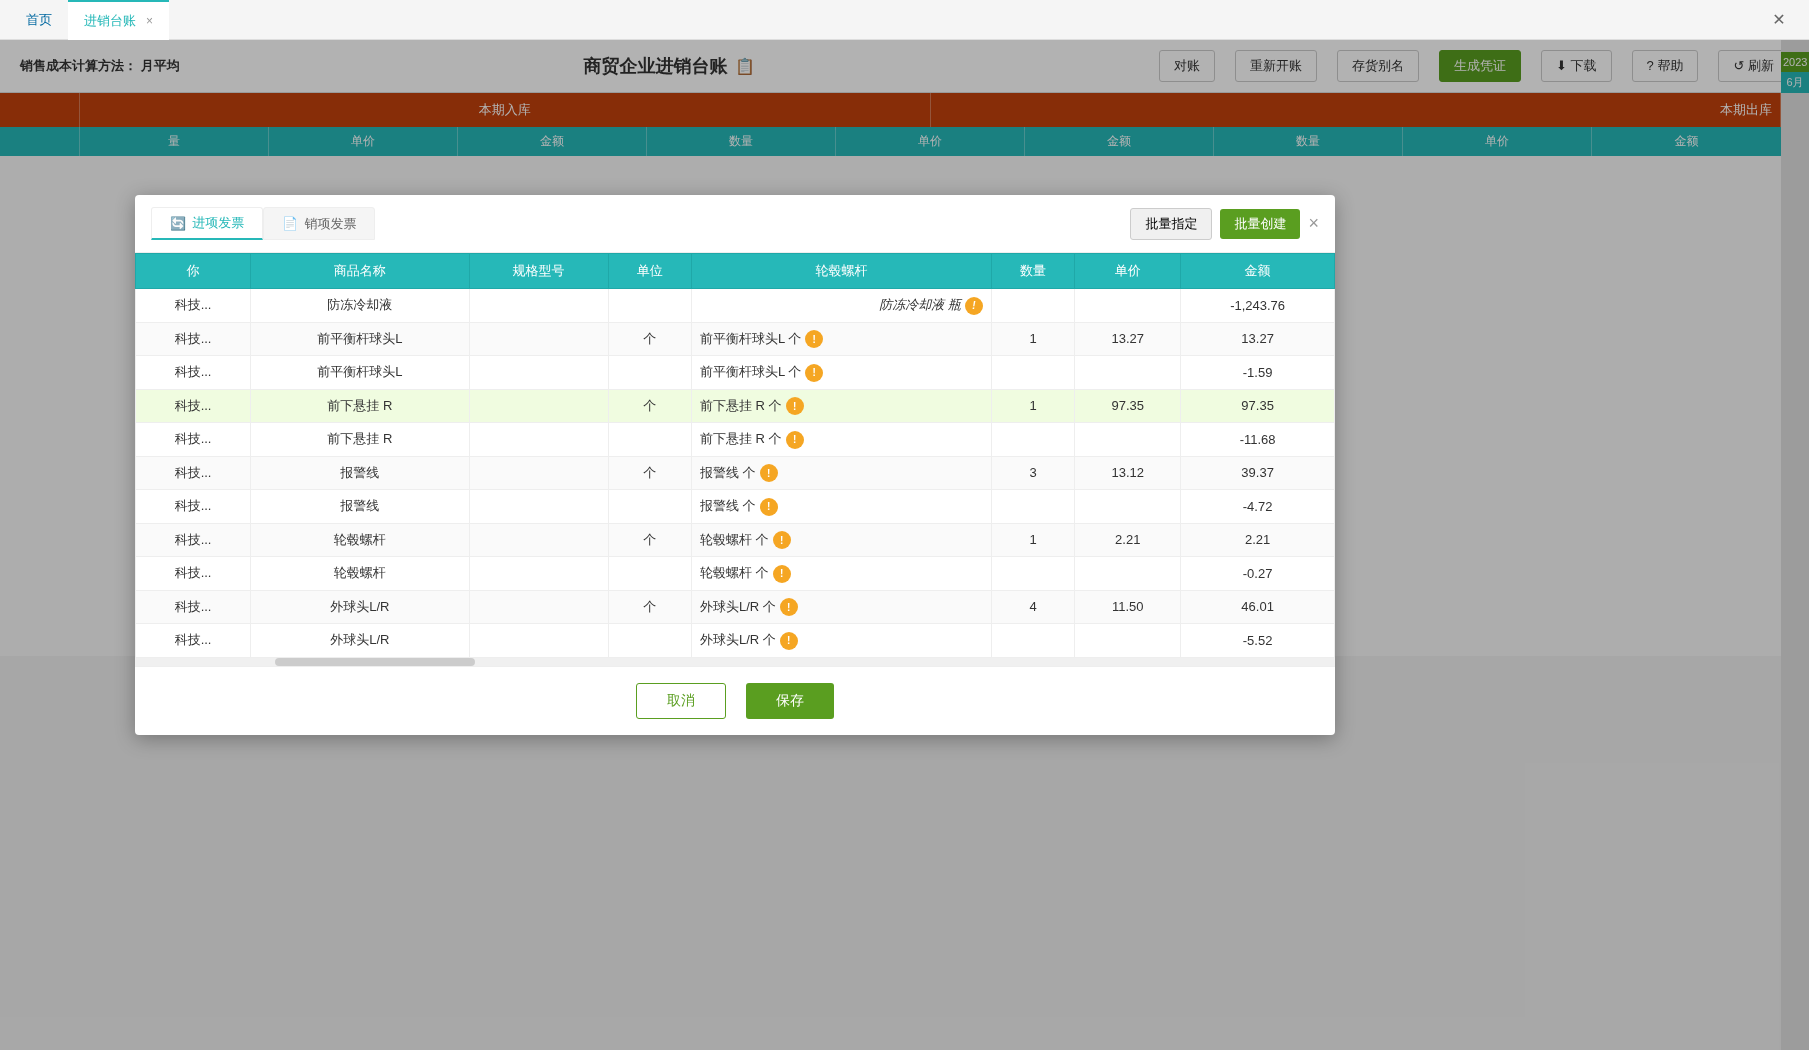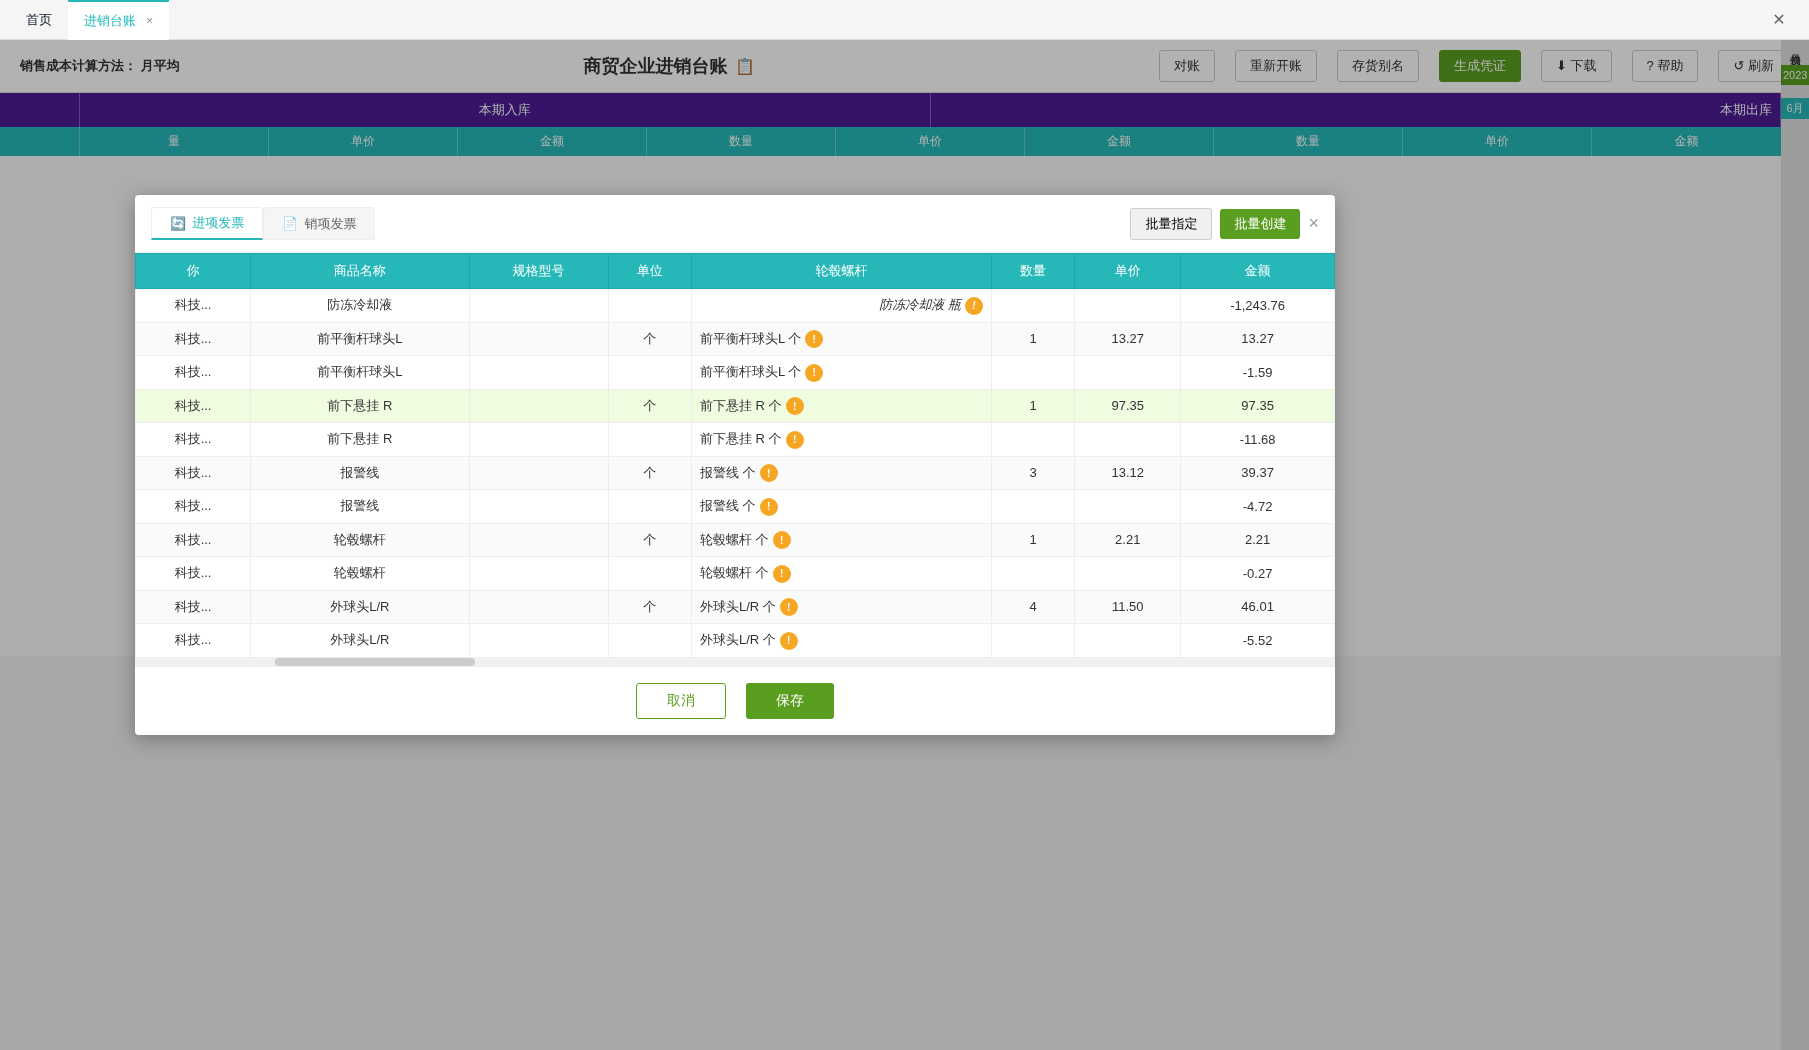--- a/index.html
+++ b/index.html
@@ -15,7 +15,7 @@
     }
     .tab-home {
       padding: 0 16px; height: 40px; line-height: 40px;
-      cursor: pointer; color: #0f172a;
+      cursor: pointer; color: #0369a1;
     }
     .tab-active {
       background: #fff; border-top: 2px solid #26b8b8;

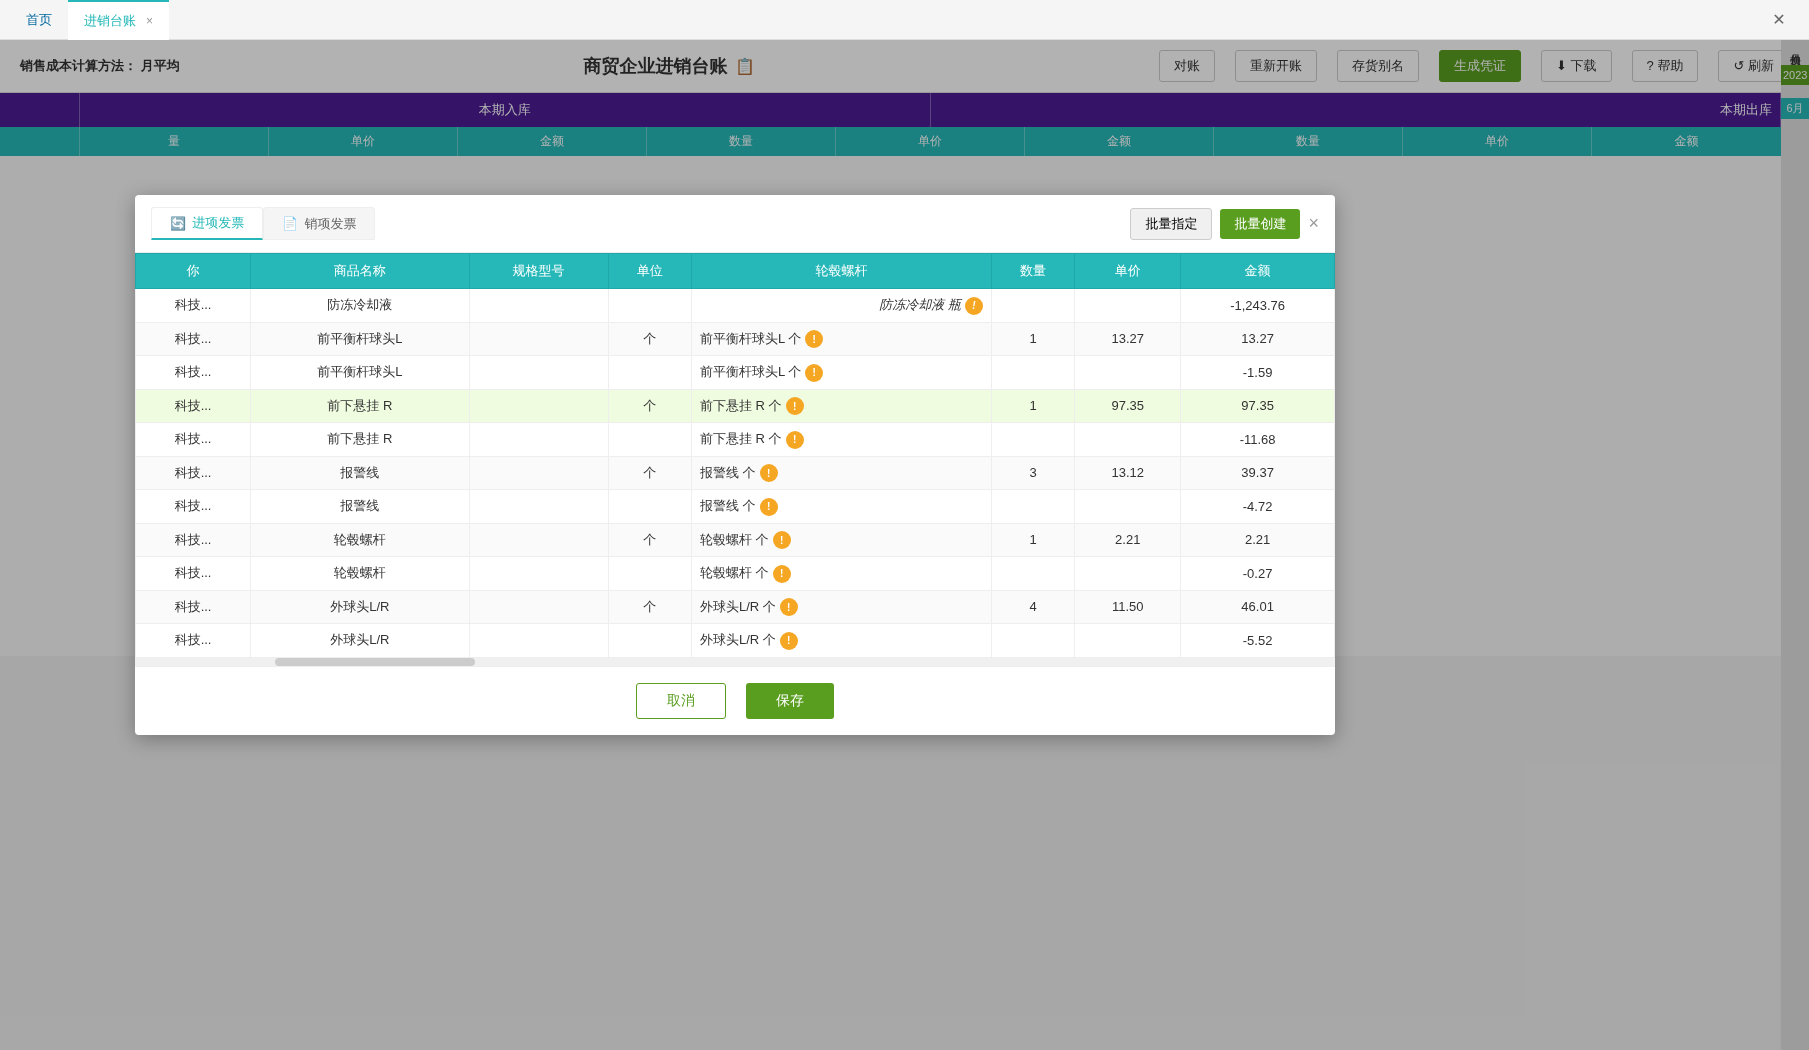--- a/index.html
+++ b/index.html
@@ -197,7 +197,7 @@
 
   <div class="overlay"></div>
 
-  <div style="position:absolute;right:0;top:0;width:28px;height:100%;background:#e0e0e0;z-index:6;display:flex;flex-direction:column;align-items:center;gap:13px;">
+  <div style="position:absolute;right:0;top:0;width:28px;height:100%;background:#e0e0e0;z-index:6;display:flex;flex-direction:column;align-items:center;">
     <div style="writing-mode:vertical-rl;font-size:11px;color:#333;padding:6px 2px;cursor:pointer;text-align:center;">月份切换</div>
     <div style="background:#5a9e20;color:#fff;font-size:11px;text-align:center;padding:4px 2px;width:100%;cursor:pointer;">2023</div>
     <div style="background:#26b8b8;color:#fff;font-size:11px;text-align:center;padding:3px 2px;width:100%;cursor:pointer;">6月</div>

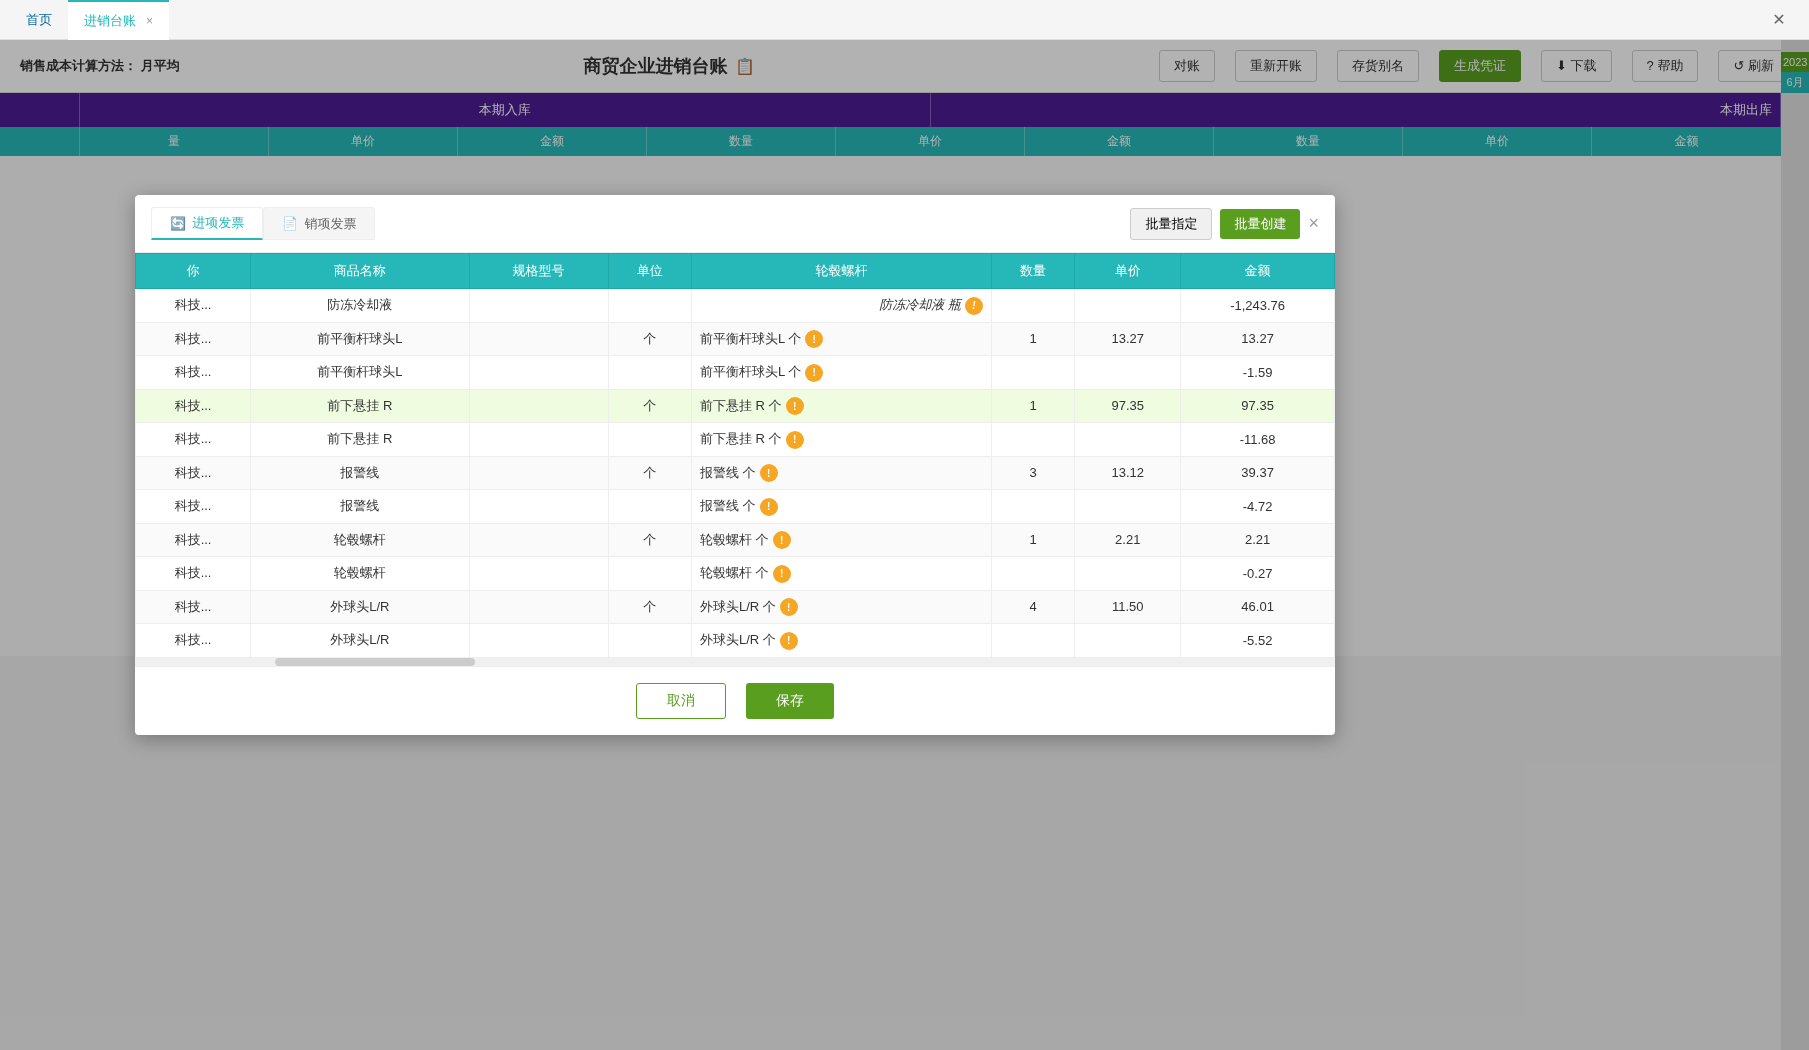--- a/index.html
+++ b/index.html
@@ -167,7 +167,7 @@
     </div>
   </div>
 
-  <div style="background:#4c1d95; display:flex; padding: 0;">
+  <div style="background:#c2410c; display:flex; padding: 0;">
     <div style="width:80px; border-right:1px solid rgba(255,255,255,0.3);"></div>
     <div style="flex:1; text-align:center; color:#fff; padding:8px; border-right:1px solid rgba(255,255,255,0.3); font-size:13px;">本期入库</div>
     <div style="flex:1; text-align:right; color:#fff; padding:8px; border-right:1px solid rgba(255,255,255,0.3); font-size:13px;">本期出库</div>

